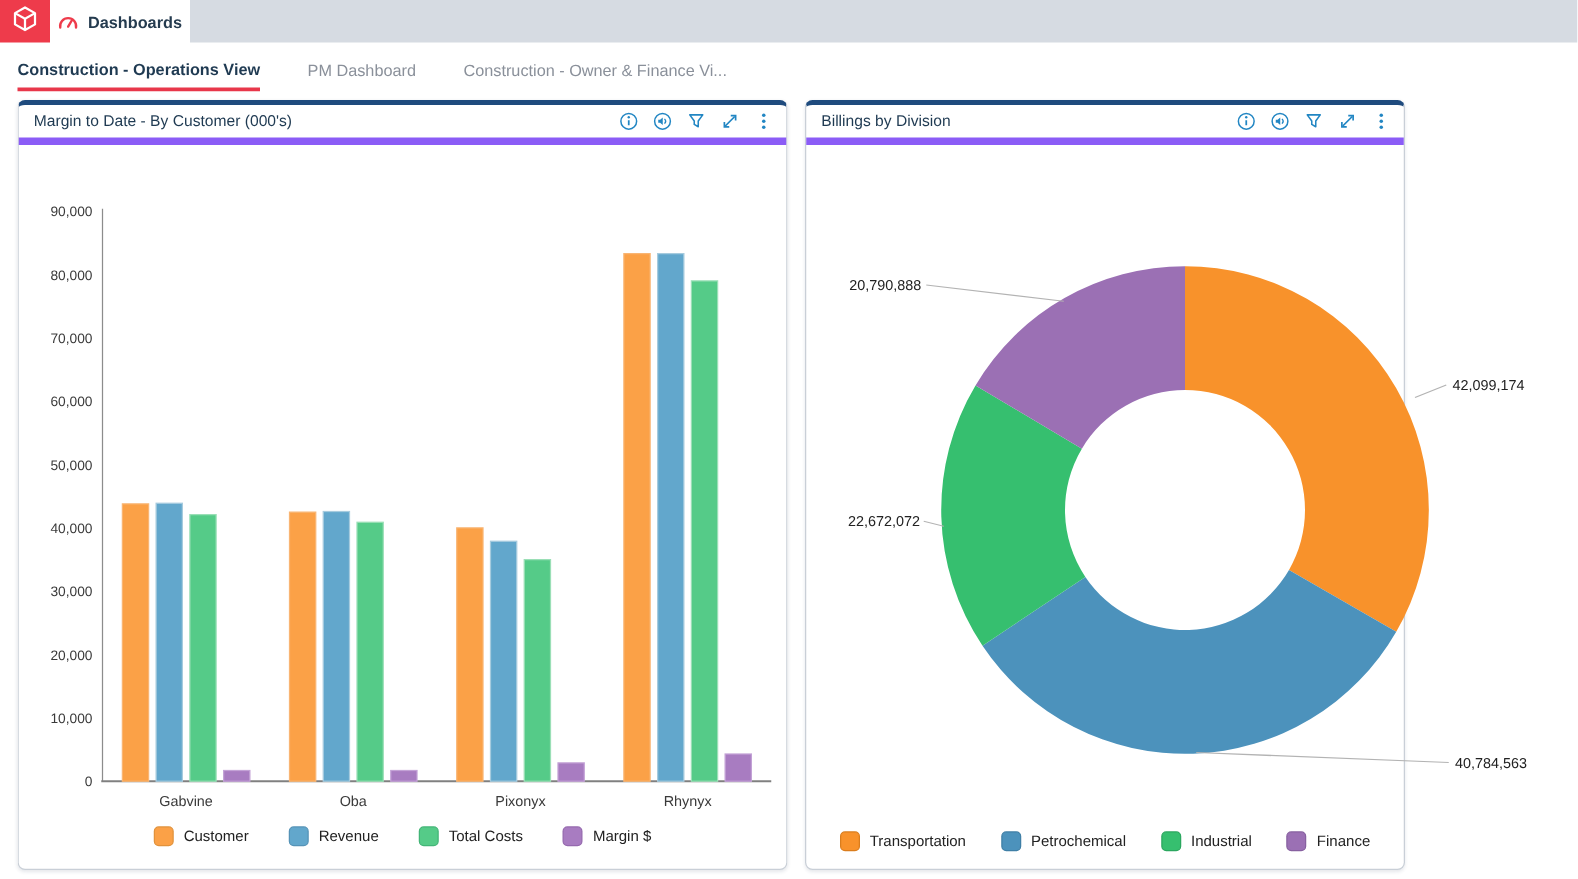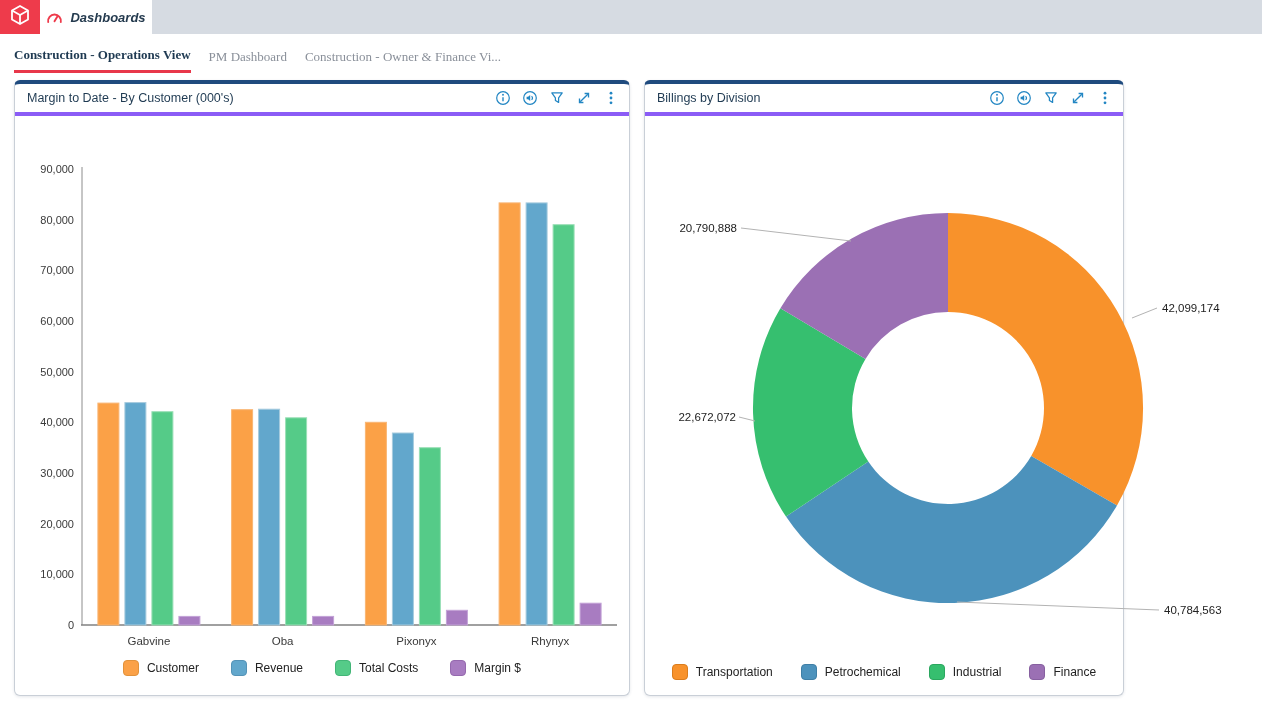--- a/index.html
+++ b/index.html
@@ -9,7 +9,7 @@
     font-family: "Liberation Sans", sans-serif;
   }
   
-  .topbar { display: flex; height: 34px; font-style: italic; }
+  .topbar { display: flex; height: 34px; }
   .logo {
     width: 40px; height: 34px; background: #EE3B4B;
     display: flex; align-items: center; justify-content: center; cursor: pointer;

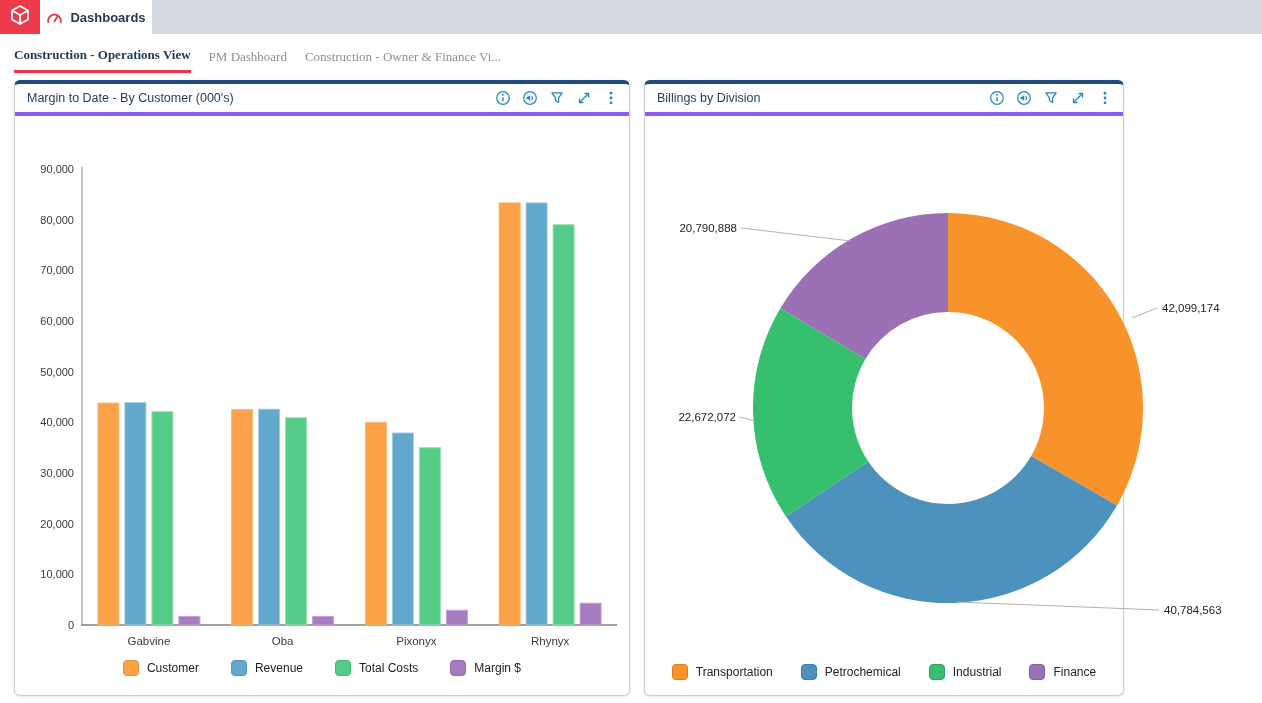--- a/index.html
+++ b/index.html
@@ -23,7 +23,7 @@
   
   .dashtabs {
     height: 46px; display: flex; align-items: center;
-    padding-left: 14px; gap: 18px; background: #fff; font-family: Liberation Serif, serif;
+    padding-left: 14px; gap: 38px; background: #fff;
   }
   .dashtab {
     font-size: 13px; color: #8A909A; cursor: pointer;

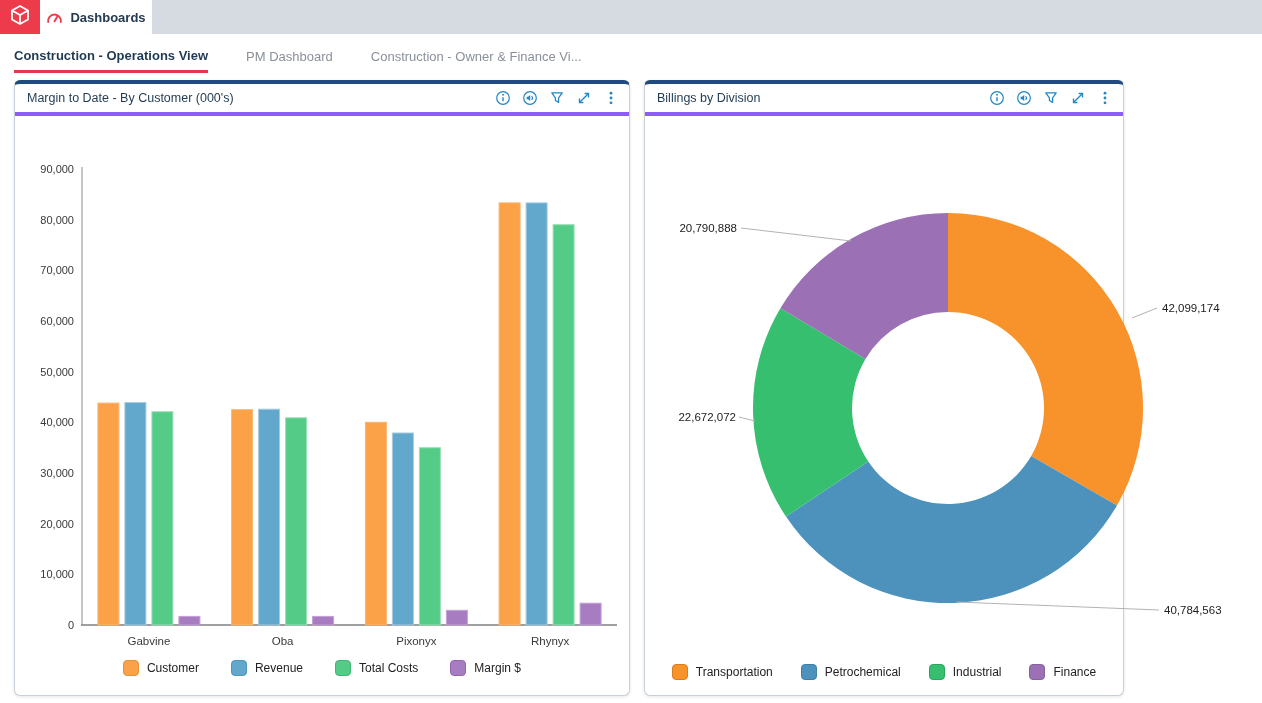--- a/index.html
+++ b/index.html
@@ -44,7 +44,7 @@
   .panel.right { width: 480px; }
   .panel-header {
     height: 32px; display: flex; align-items: center; justify-content: space-between;
-    padding: 0 10px 0 12px; border-bottom: 4px solid #8b5cf6;
+    padding: 0 10px 0 12px; border-bottom: 6px solid #8b5cf6;
   }
   .panel-title { font-size: 12.5px; color: #1F3A52; }
   .panel-icons { display: flex; align-items: center; gap: 11px; }

